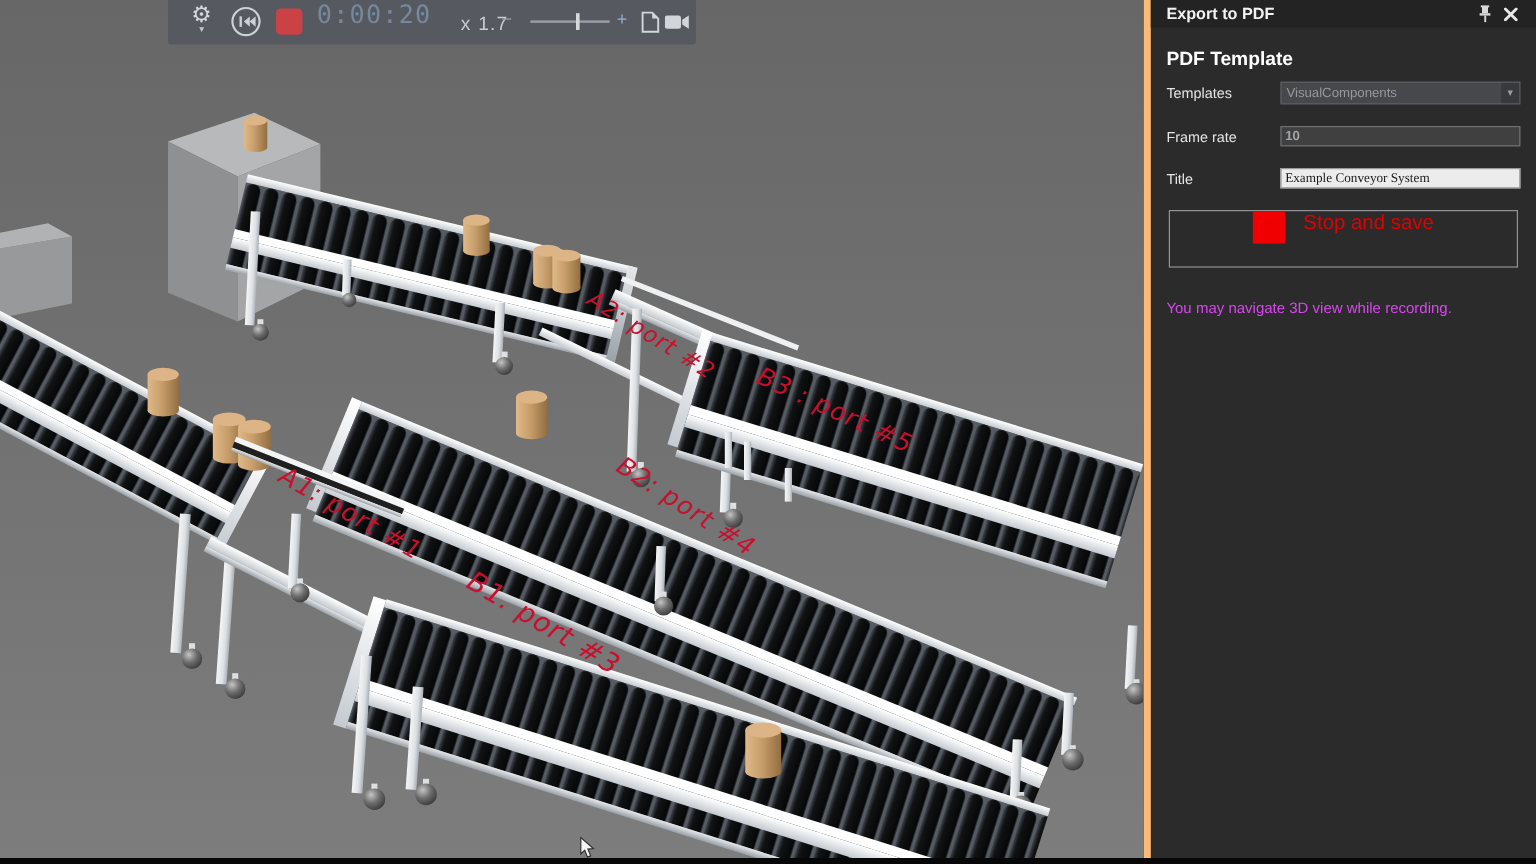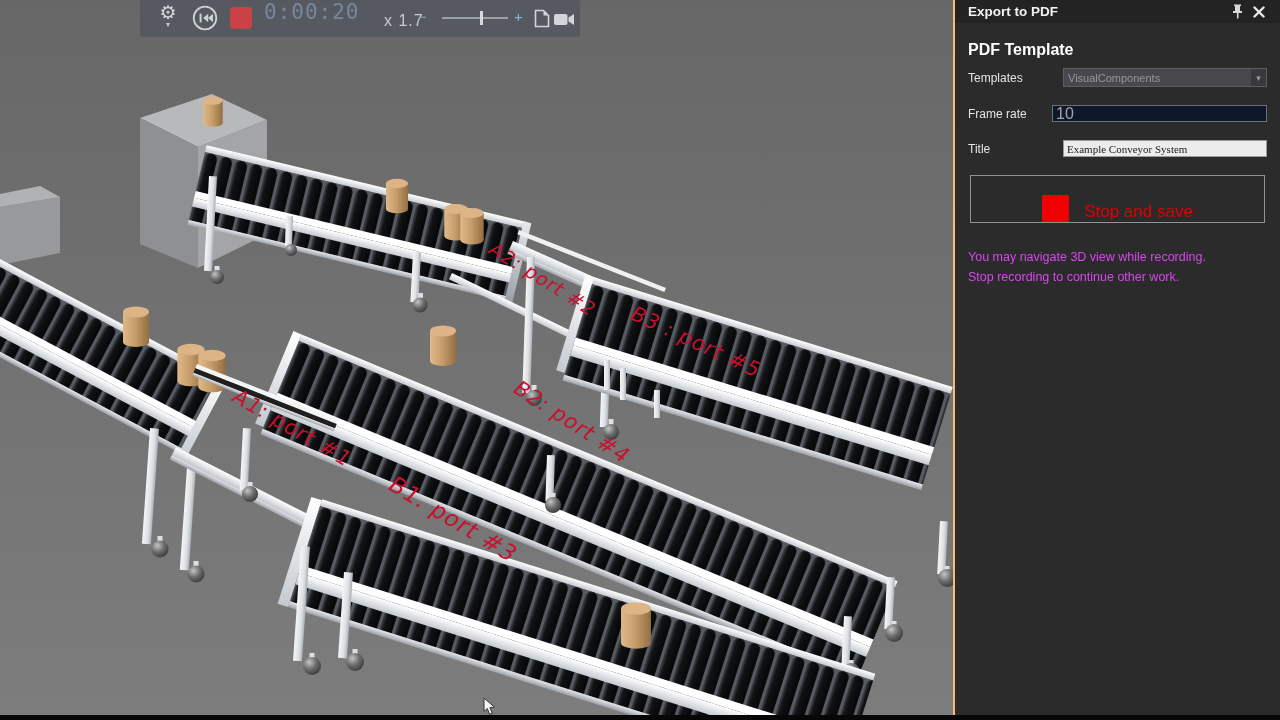--- a/index.html
+++ b/index.html
@@ -31,7 +31,7 @@
 
   
   #panel{position:absolute;left:953px;top:0;width:327px;height:720px;
-    background:#2b2b2b;border-left:2px solid #fdba74;box-sizing:border-box;color:#e6e6e6;z-index:20;}
+    background:#2b2b2b;border-left:6px solid #fdba74;box-sizing:border-box;color:#e6e6e6;z-index:20;}
   #panel-header{height:23px;background:#232323;display:flex;align-items:center;padding:0 10px 0 13px;}
   #panel-header .title{font-size:13.5px;font-weight:bold;color:#f2f2f2;flex:1;}
   #panel-header .hicon{width:22px;height:16px;display:flex;align-items:center;justify-content:center;cursor:pointer;}

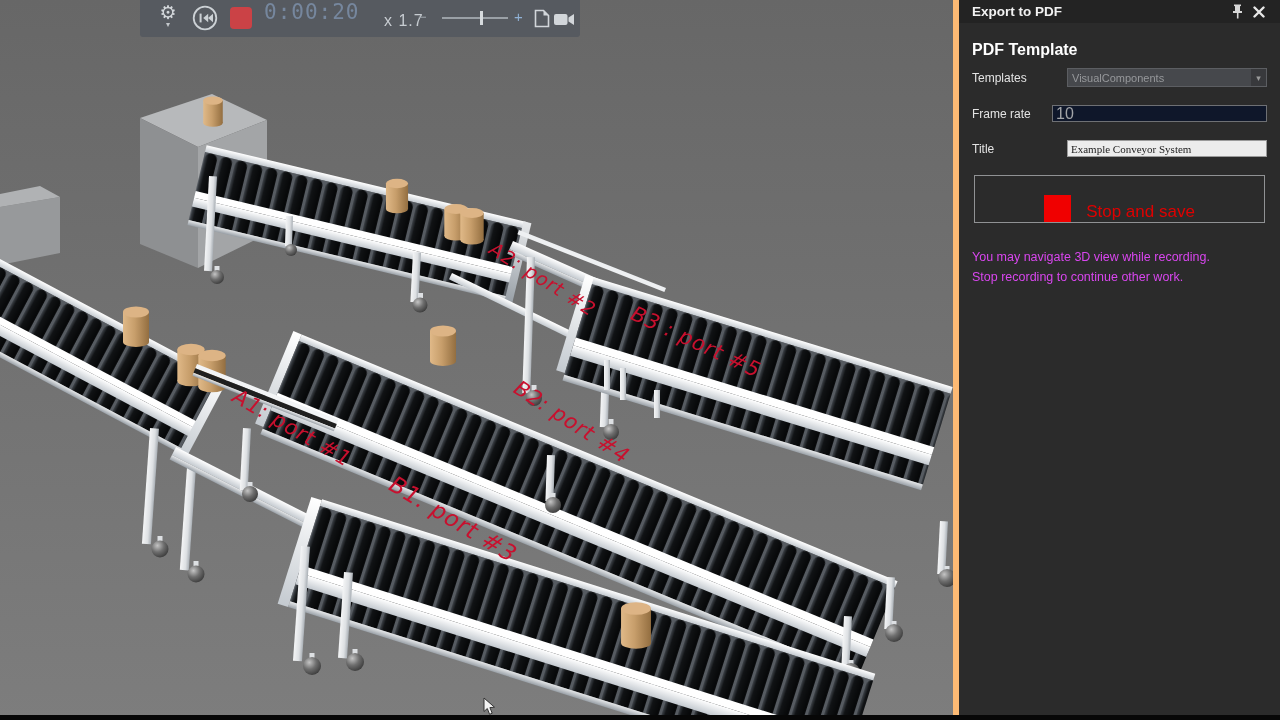--- a/index.html
+++ b/index.html
@@ -43,8 +43,8 @@
   .dropdown .dval{flex:1;font-size:11px;color:#96989b;padding-left:4px;white-space:nowrap;overflow:hidden;}
   .dropdown .darrow{width:15px;height:100%;background:#38393c;color:#9a9a9a;font-size:9px;
     display:flex;align-items:center;justify-content:center;}
-  .tinput{flex:1;height:15px;background:#0f172a;border:1px solid #6e7074;color:#a2a4a7;
-    font-size:16px;padding:0 3px;font-family:"Liberation Sans",sans-serif;}
+  .tinput{flex:1;height:15px;background:#404040;border:1px solid #6e7074;color:#a2a4a7;
+    font-size:11px;padding:0 3px;font-family:"Liberation Sans",sans-serif;font-weight:bold;}
   .winput{flex:1;height:15px;background:#ececec;border:1px solid #9a9a9a;color:#1c1c1c;
     font-size:11px;padding:0 3px;font-family:Liberation Serif, serif;}
   #stopsave{margin:16px 2px 0 2px;height:46px;border:1px solid #909294;background:transparent;

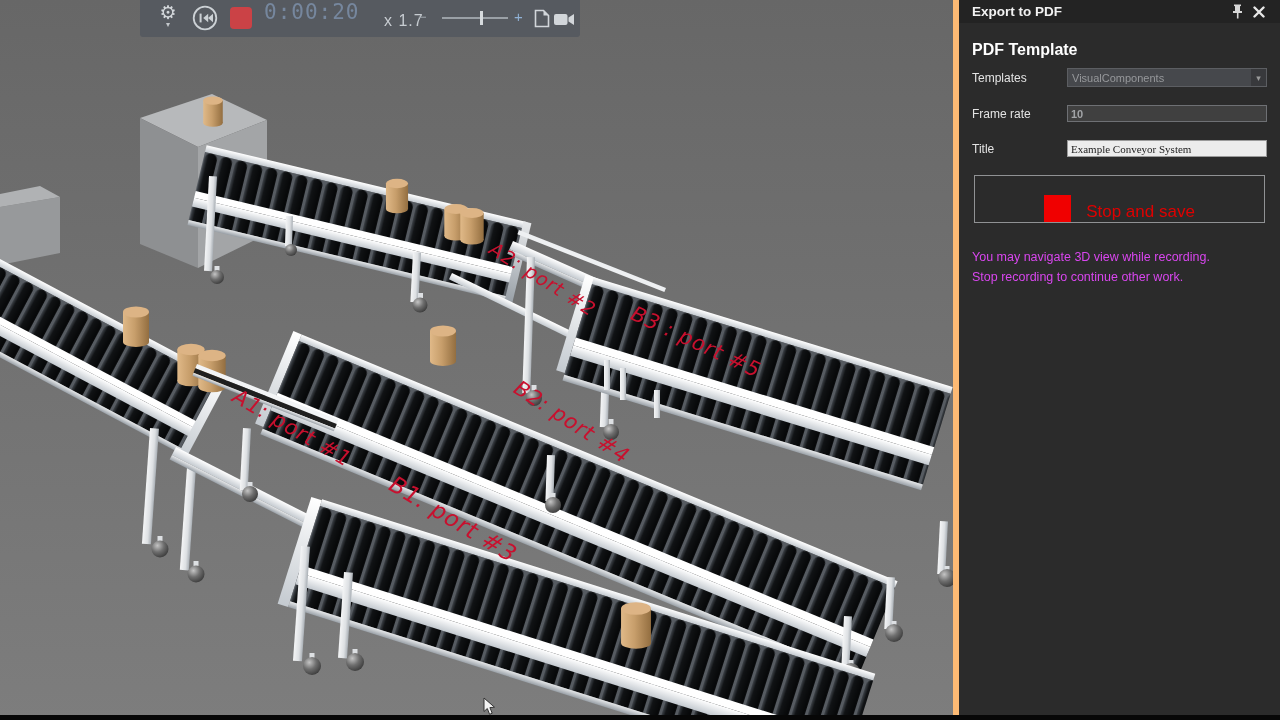--- a/index.html
+++ b/index.html
@@ -48,7 +48,7 @@
   .winput{flex:1;height:15px;background:#ececec;border:1px solid #9a9a9a;color:#1c1c1c;
     font-size:11px;padding:0 3px;font-family:Liberation Serif, serif;}
   #stopsave{margin:16px 2px 0 2px;height:46px;border:1px solid #909294;background:transparent;
-    display:flex;align-items:flex-end;justify-content:center;gap:15px;cursor:pointer;}
+    display:flex;align-items:flex-start;justify-content:center;gap:15px;cursor:pointer;}
   #stopsave .rsq{width:27px;height:27px;background:#f00000;}
   #stopsave .rlabel{font-size:17px;color:#df0000;}
   .note{font-size:12.5px;color:#d946ef;line-height:20px;}

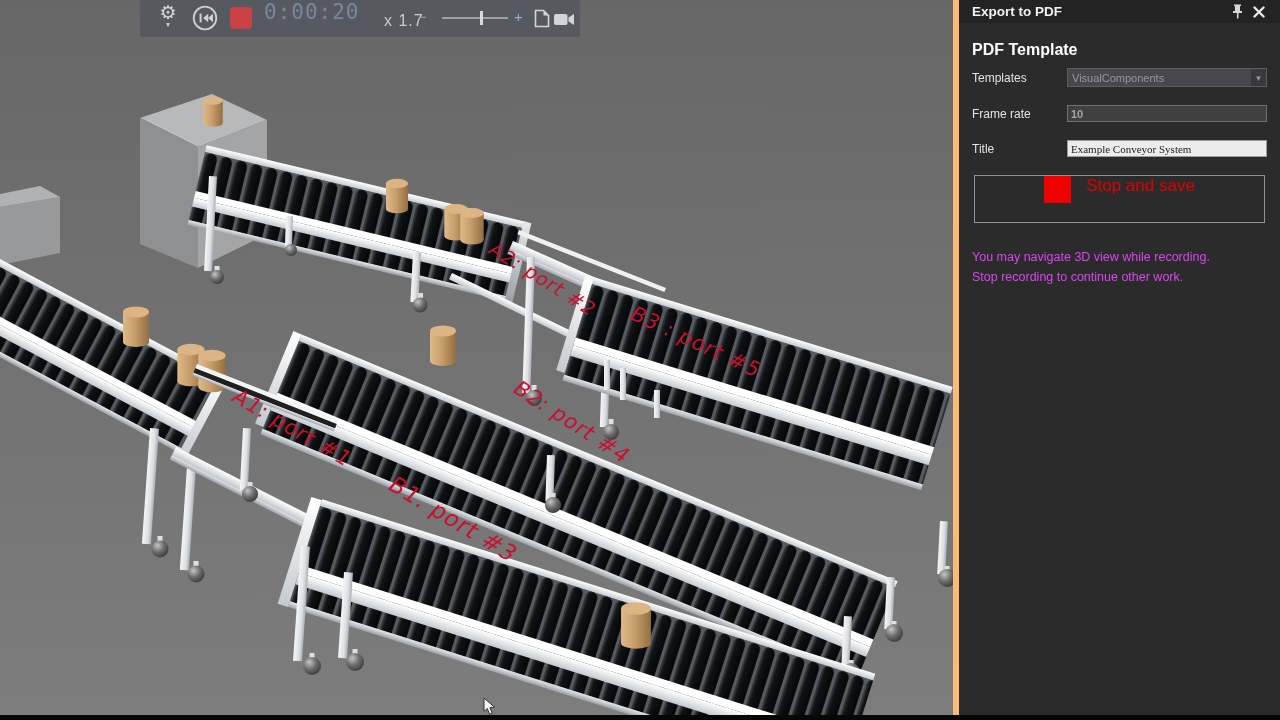--- a/index.html
+++ b/index.html
@@ -387,7 +387,6 @@
 
       <div id="notes">
         <div class="note">You may navigate 3D view while recording.</div>
-        <div class="note">Stop recording to continue other work.</div>
       </div>
     </div>
   </div>

